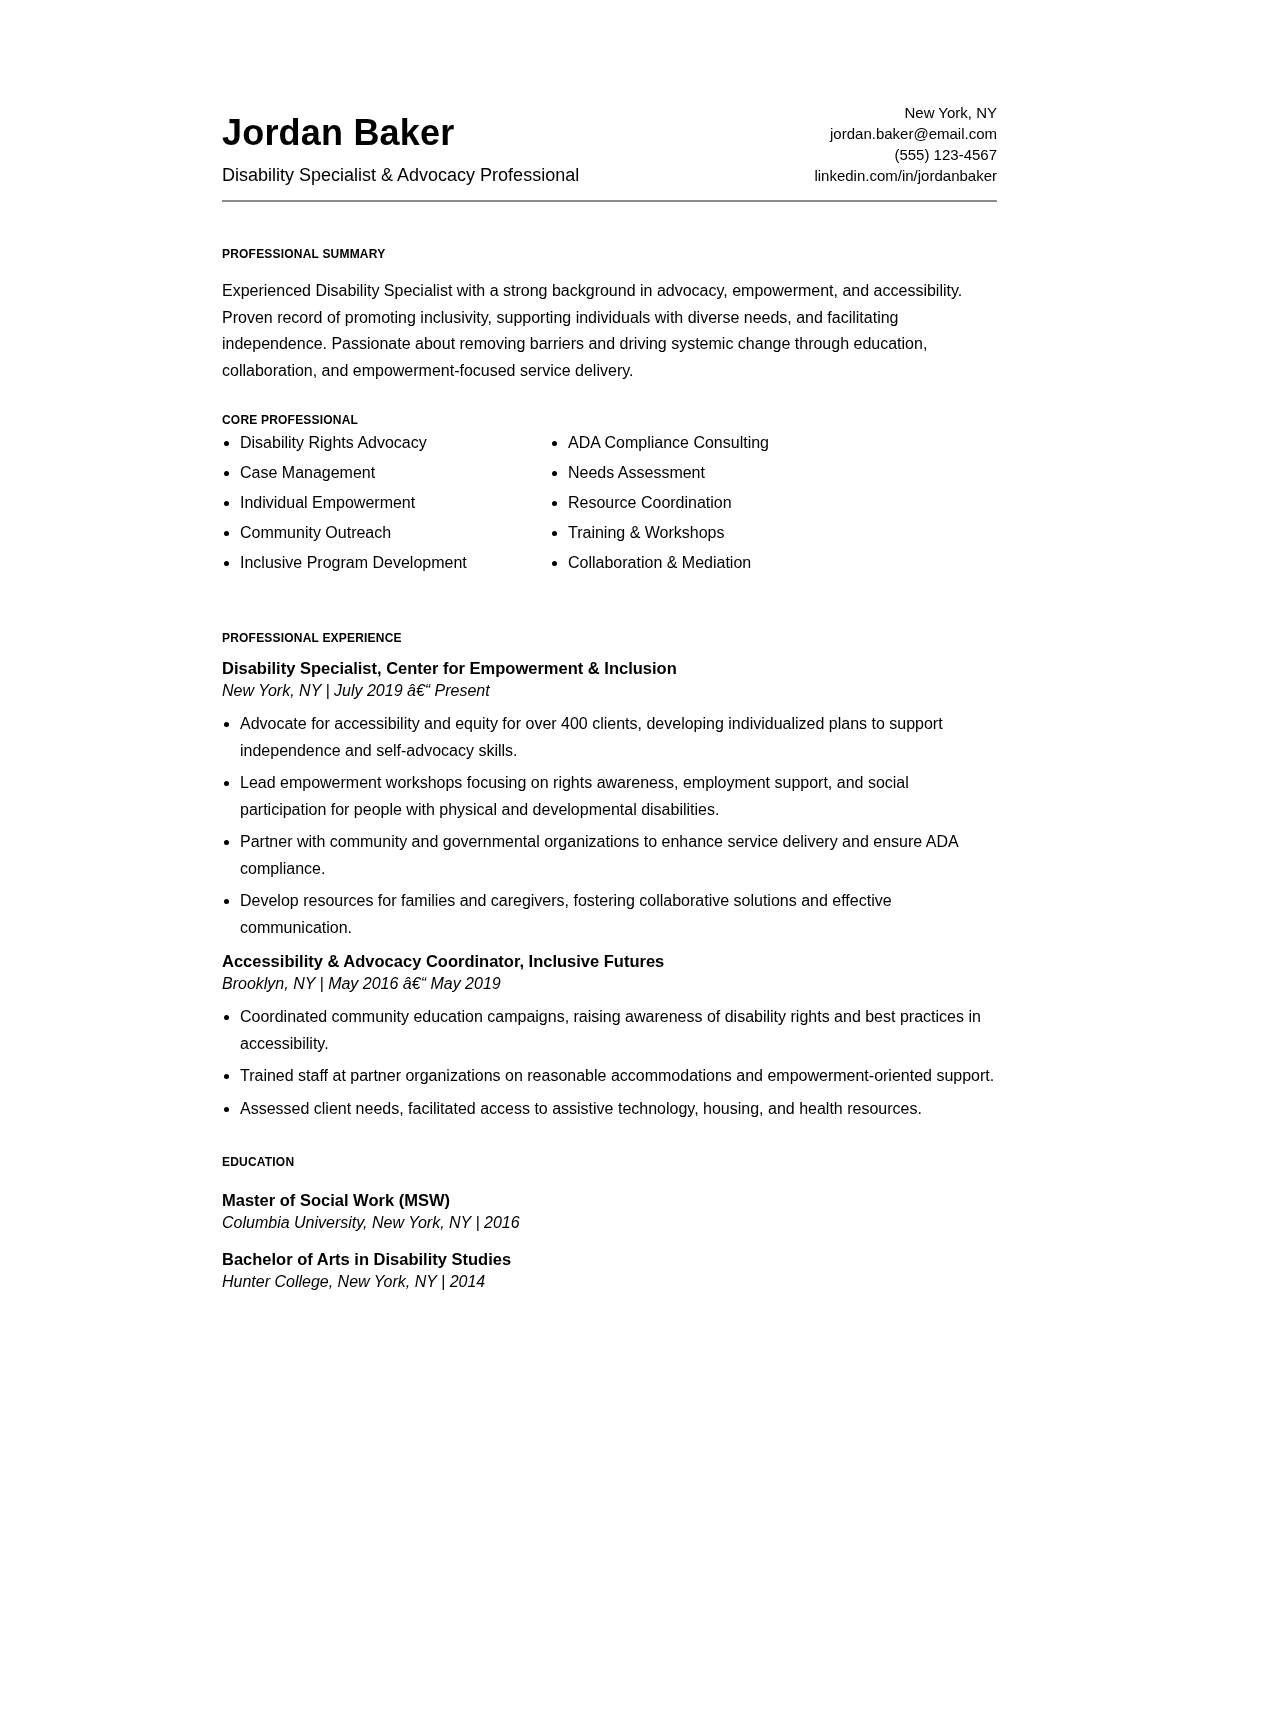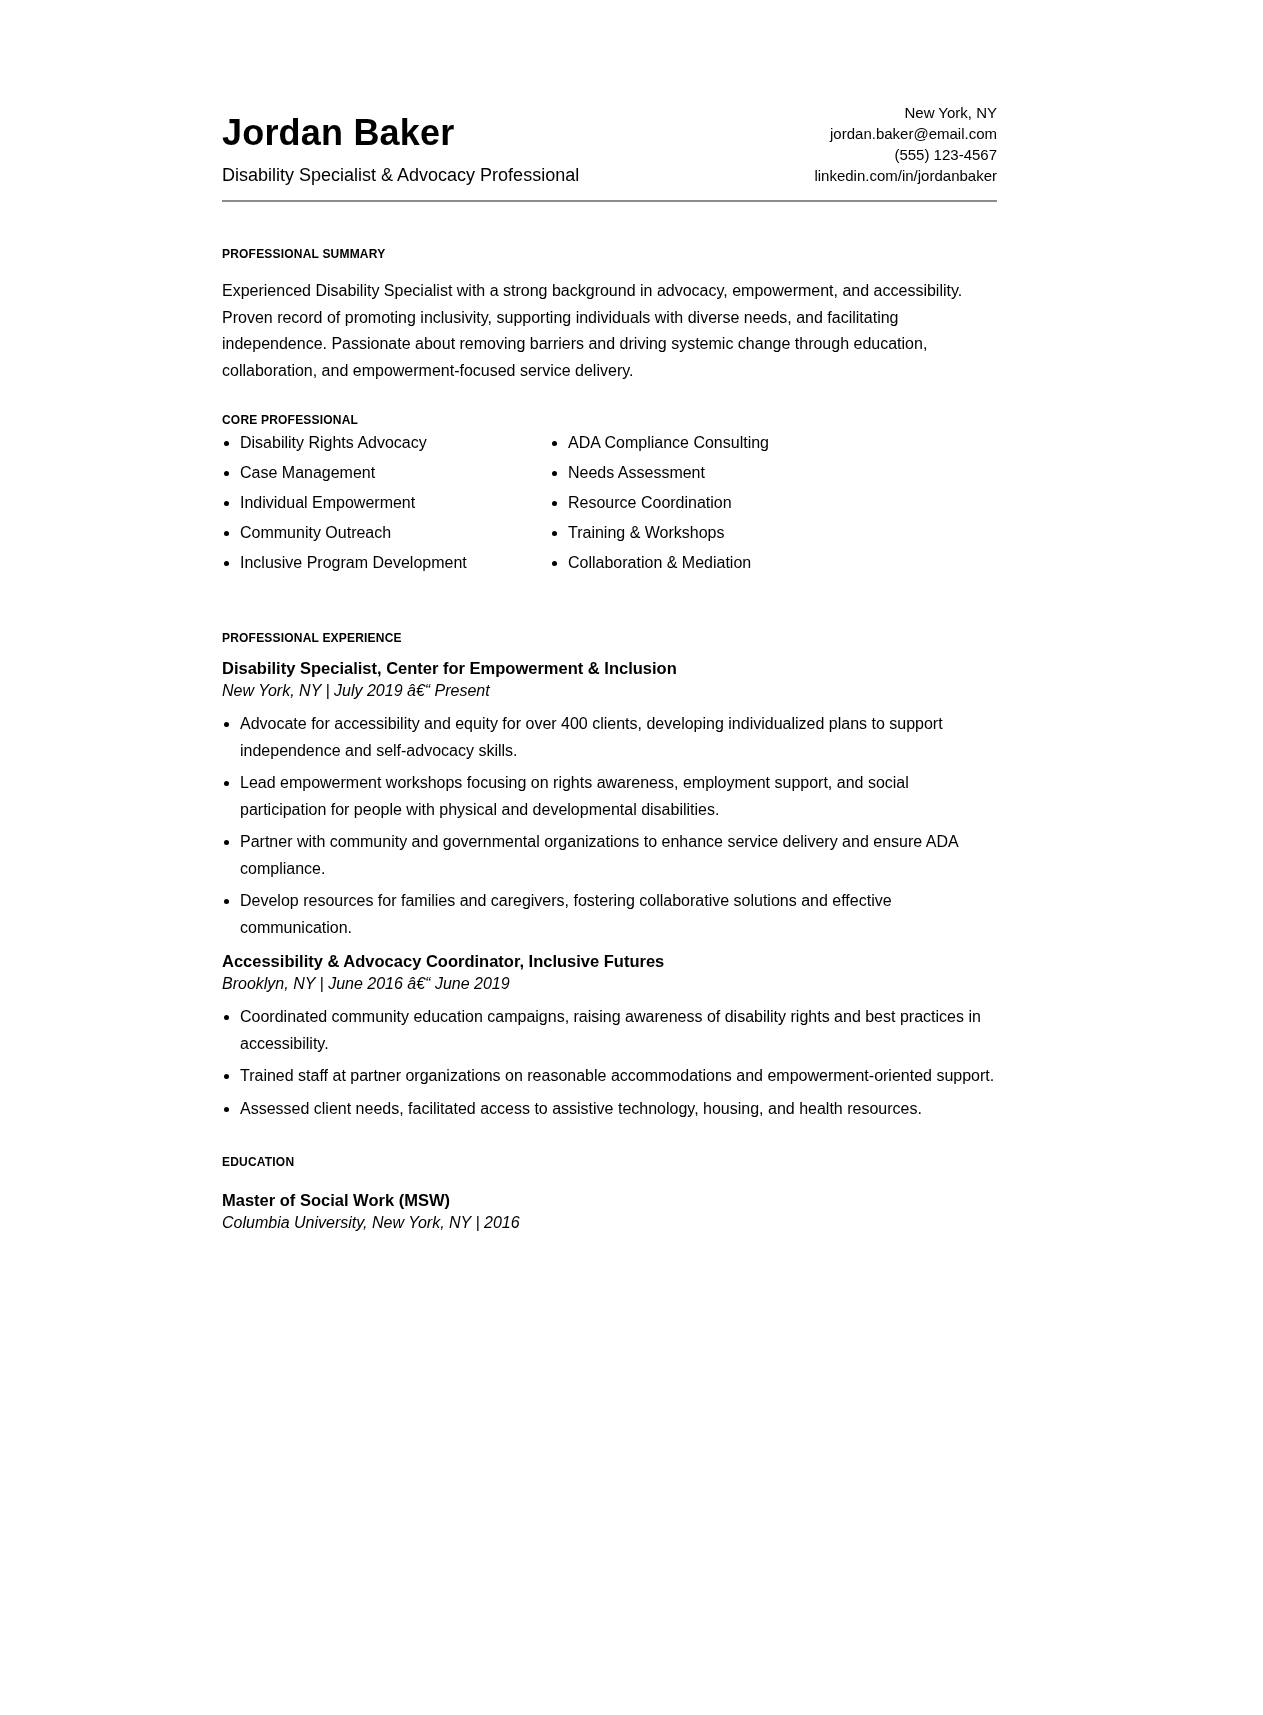--- a/index.html
+++ b/index.html
@@ -120,7 +120,7 @@
 
       <div class="job">
         <h3>Accessibility &amp; Advocacy Coordinator, Inclusive Futures</h3>
-        <p class="meta">Brooklyn, NY | June 2016 â€“ June 2019</p>
+        <p class="meta">Brooklyn, NY | May 2016 â€“ May 2019</p>
         <ul class="job-bullets">
           <li>Coordinated community education campaigns, raising awareness of disability rights and best practices in accessibility.</li>
           <li>Trained staff at partner organizations on reasonable accommodations and empowerment-oriented support.</li>

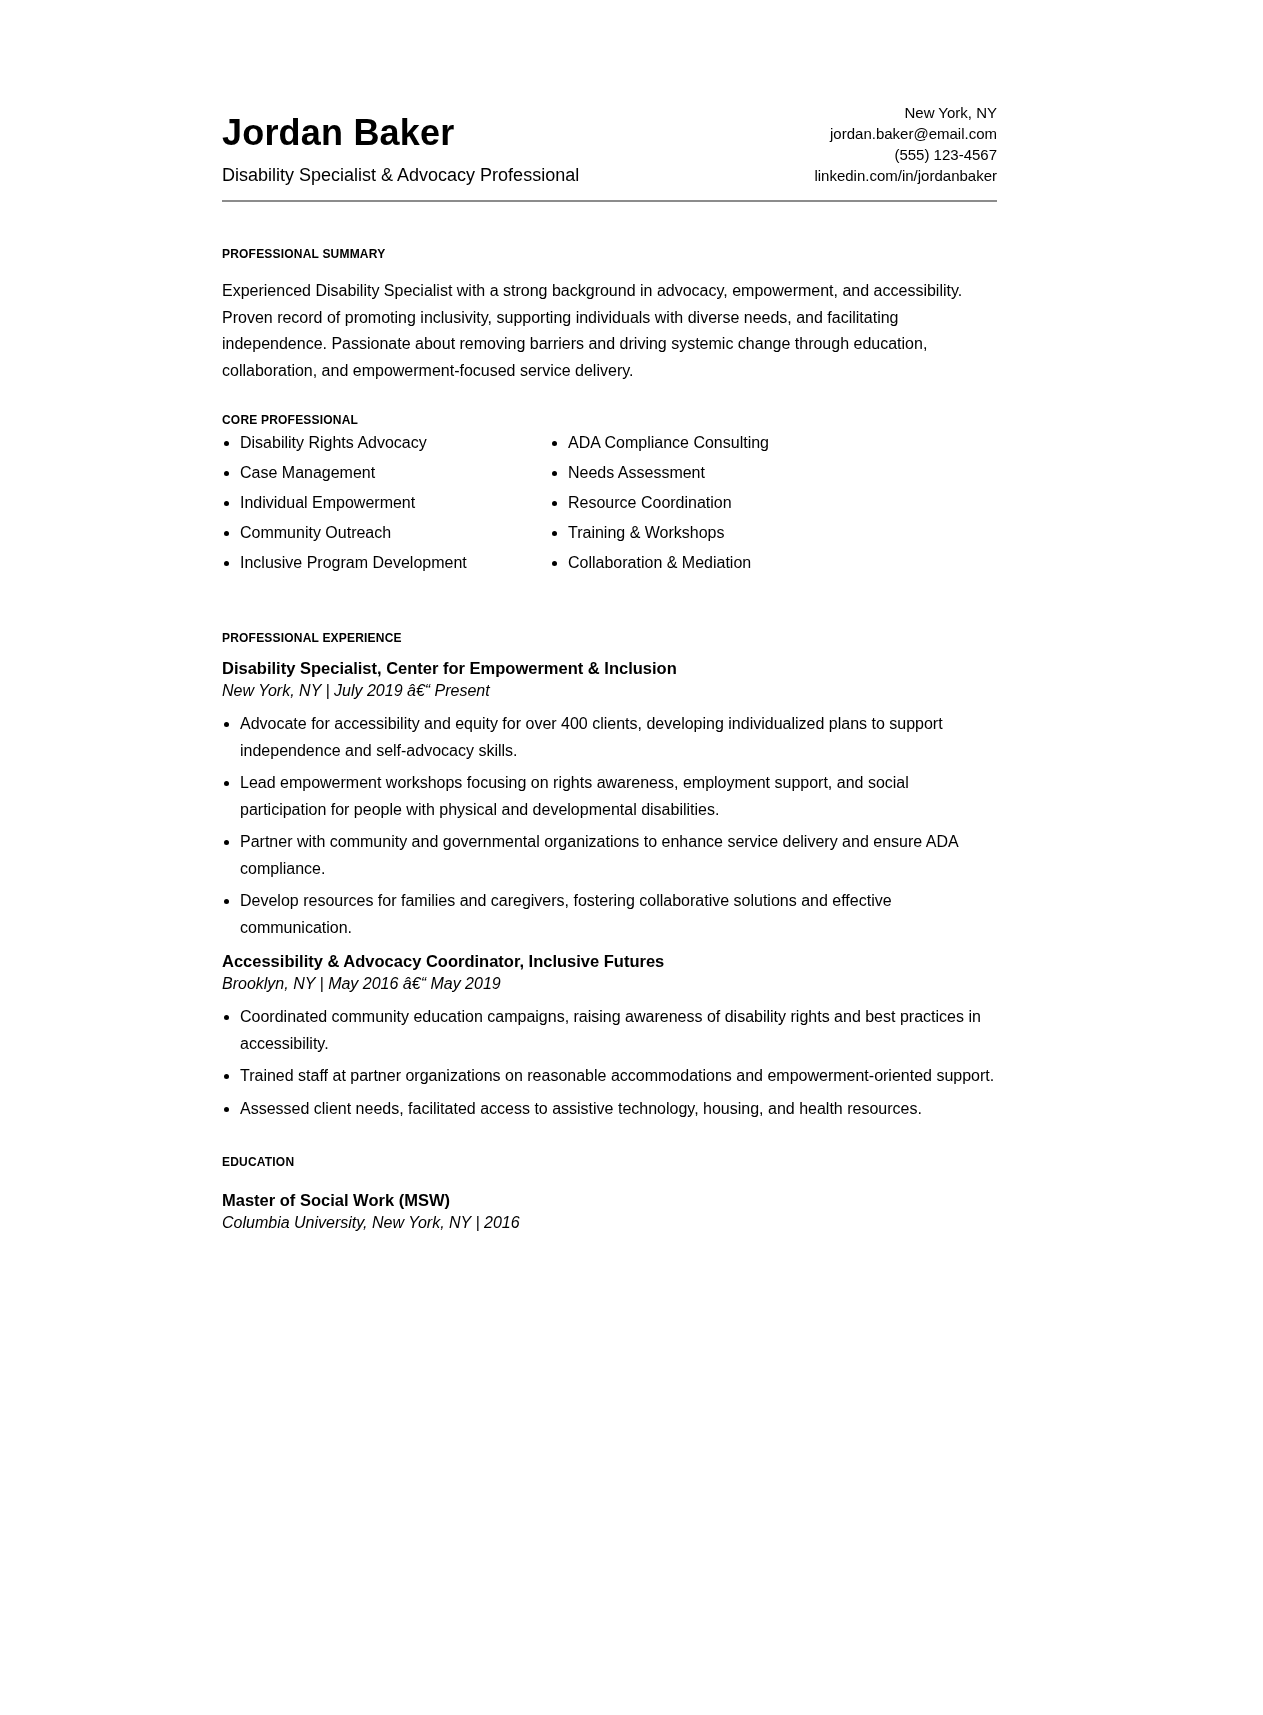--- a/index.html
+++ b/index.html
@@ -137,6 +137,10 @@
         <p class="meta">Columbia University, New York, NY | 2016</p>
       </div>
 
+      <div class="degree">
+        <h3>Bachelor of Arts in Disability Studies</h3>
+        <p class="meta">Hunter College, New York, NY | 2014</p>
+      </div>
     </div>
 
   </div>

